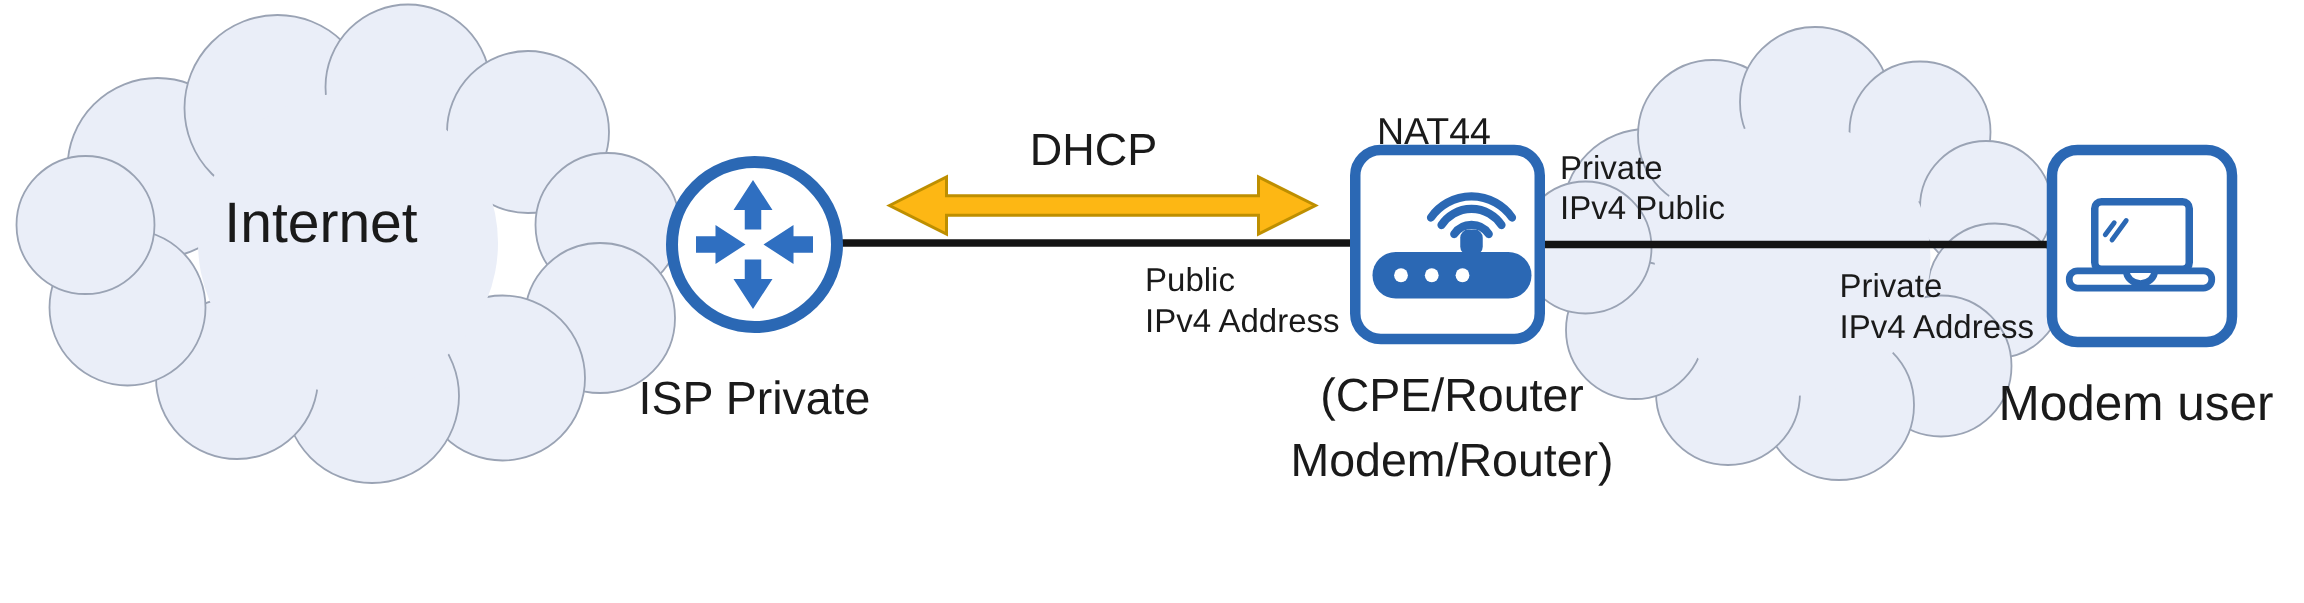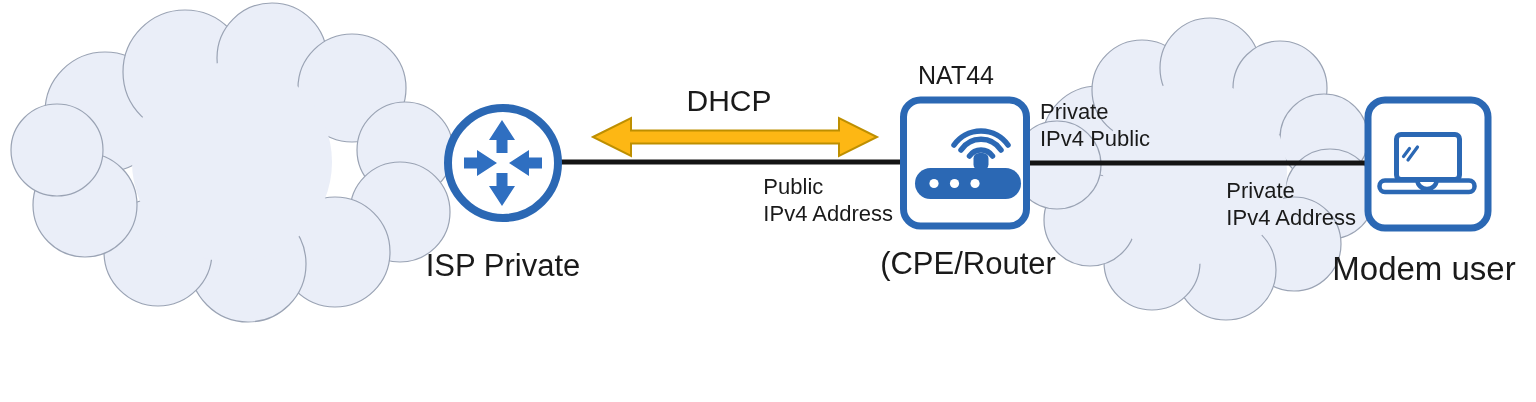--- a/index.html
+++ b/index.html
@@ -119,7 +119,7 @@
     <div>IPv4 Address</div>
   </div>
 
-  <div class="label lbl-nat44 center-x" style="left:956px; top:61px;">NAT44</div>
+  <div class="label lbl-nat44 center-x" style="left:956px; top:74px;">NAT44</div>
 
   <div class="label lbl-node center-x" style="left:968px; top:242px;">
     <div>(CPE/Router</div>

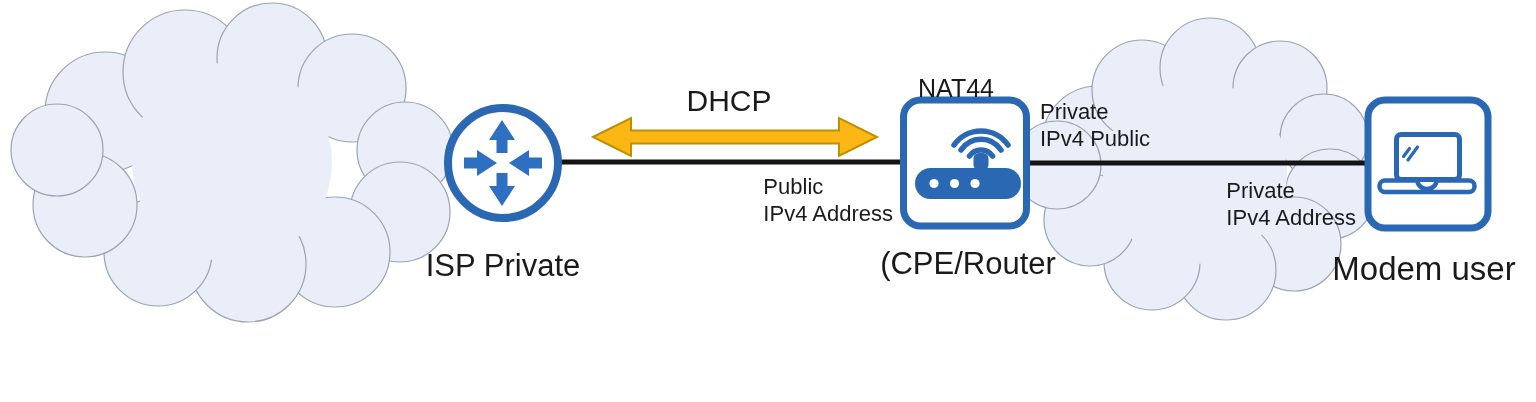--- a/index.html
+++ b/index.html
@@ -107,6 +107,7 @@
     </g>
   </svg>
 
+  <div class="label lbl-internet center-xy" style="left:214px; top:150px;">Internet</div>
 
   <div class="label lbl-node center-x" style="left:503px; top:244px;">
     <div>ISP Private</div>

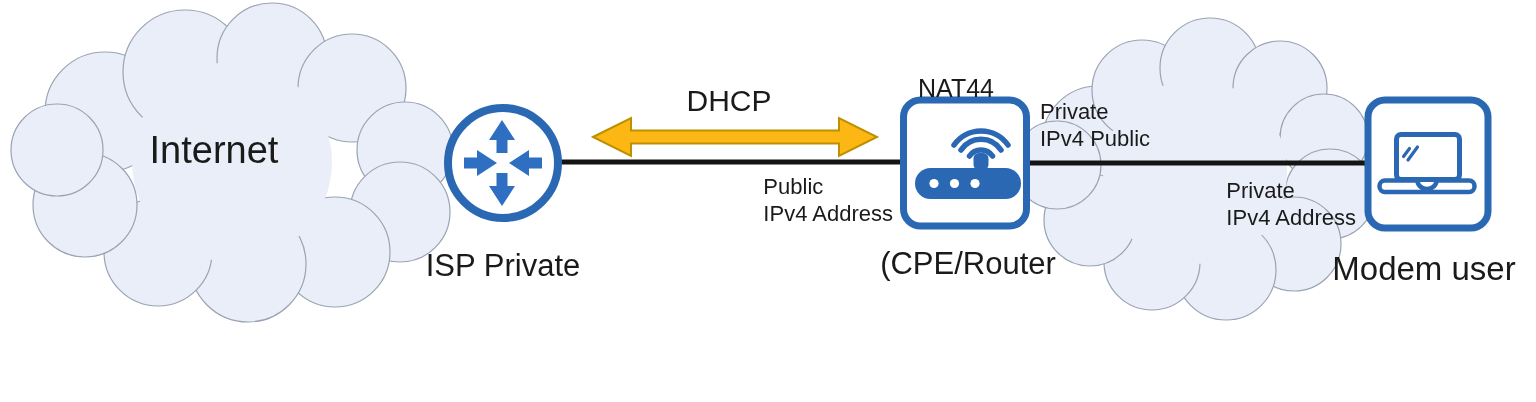--- a/index.html
+++ b/index.html
@@ -124,6 +124,7 @@
 
   <div class="label lbl-node center-x" style="left:968px; top:242px;">
     <div>(CPE/Router</div>
+    <div>Modem/Router)</div>
   </div>
 
   <div class="label lbl-small" style="left:1040px; top:98px;">

